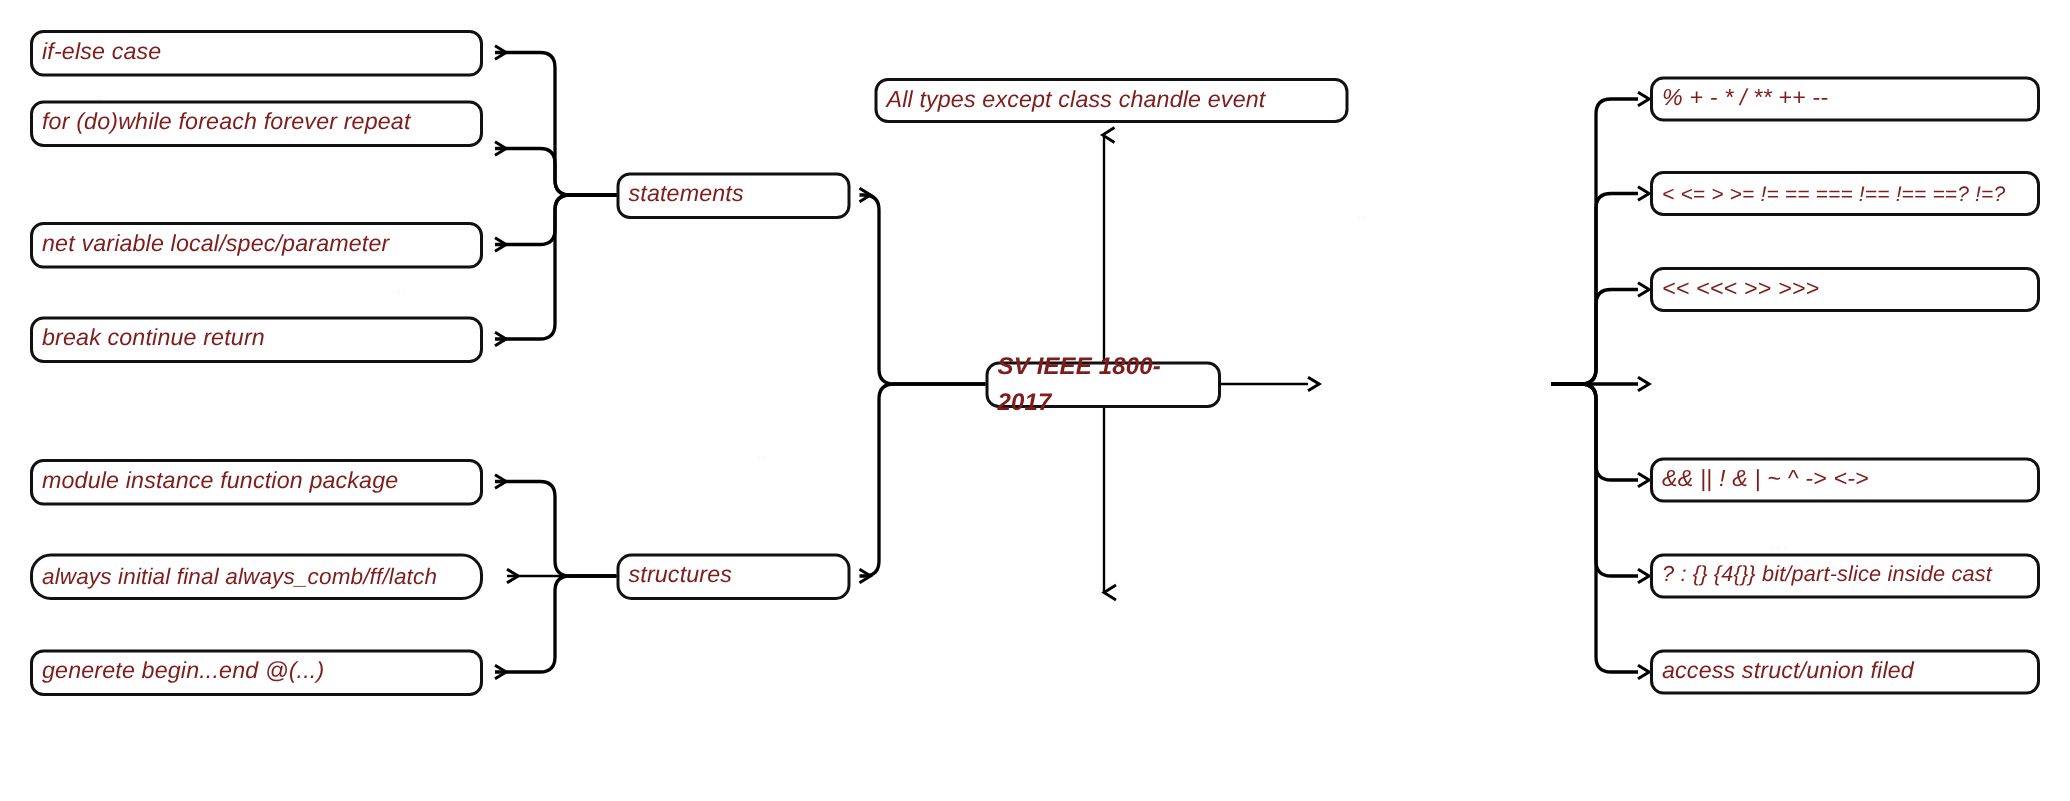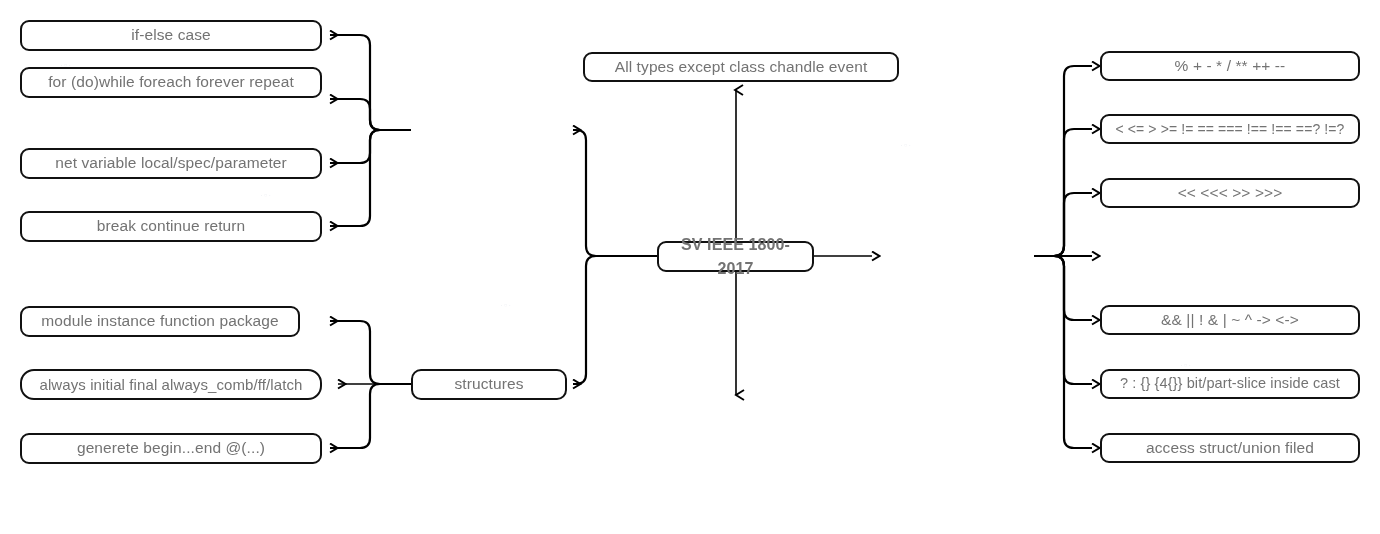--- a/index.html
+++ b/index.html
@@ -45,13 +45,13 @@
     display: flex;
     align-items: center;
     justify-content: center;
-    text-align: center;
-    color: #737373;
+    color: #7f1d1d;
     font-size: 15.5px;
     line-height: 1.45;
     letter-spacing: .1px;
     padding: 0 6px;
     z-index: 5;
+    font-style: italic;
   }
   .node.root {
     font-weight: bold;

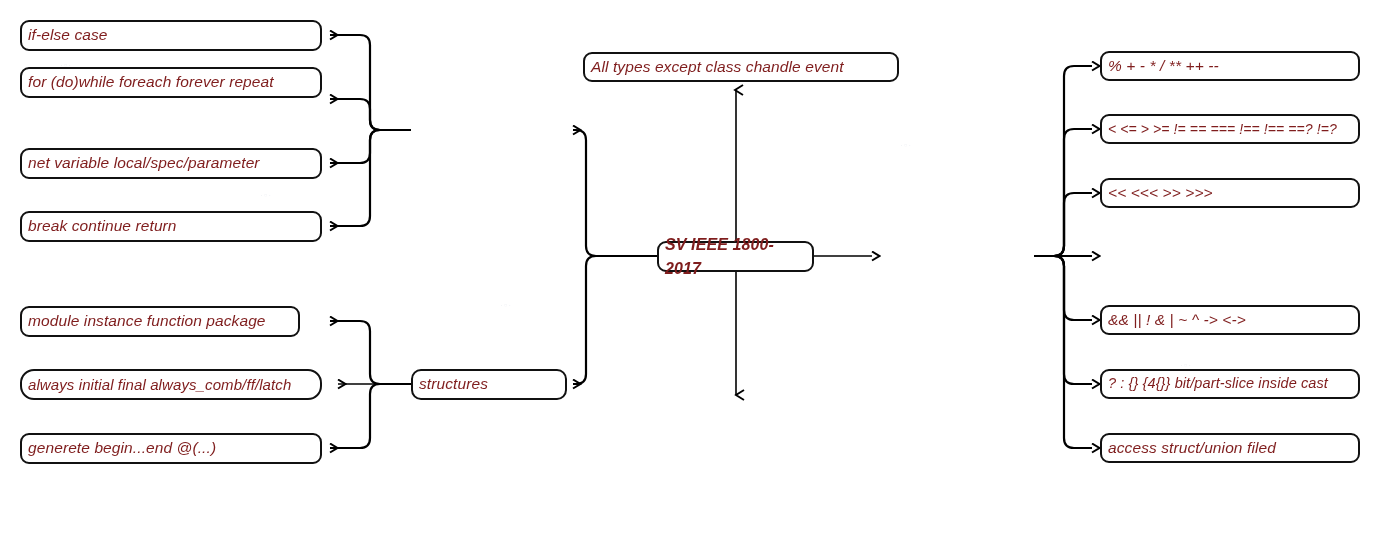--- a/index.html
+++ b/index.html
@@ -157,6 +157,9 @@
     <span class="txt">generete begin...end @(...)</span>
   </div>
 
+  <div class="node" style="left:411px; top:115px; width:156px; height:31px;">
+    <span class="txt">statements</span>
+  </div>
   <div class="node" style="left:411px; top:369px; width:156px; height:31px;border-radius:10px;">
     <span class="txt">structures</span>
   </div>

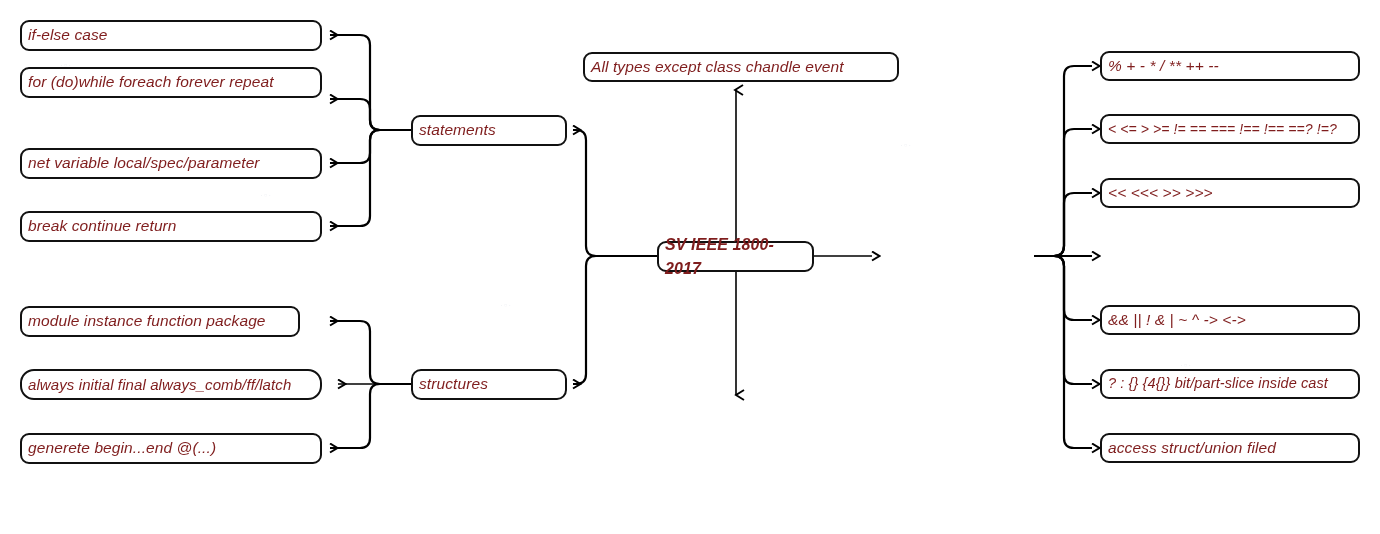--- a/index.html
+++ b/index.html
@@ -147,7 +147,7 @@
     <span class="txt">break continue return</span>
   </div>
 
-  <div class="node" style="left:20px; top:306px; width:280px; height:31px;">
+  <div class="node" style="left:20px; top:306px; width:302px; height:31px;">
     <span class="txt">module instance function package</span>
   </div>
   <div class="node" style="left:20px; top:369px; width:302px; height:31px; font-size:15px;border-radius:14px;">

